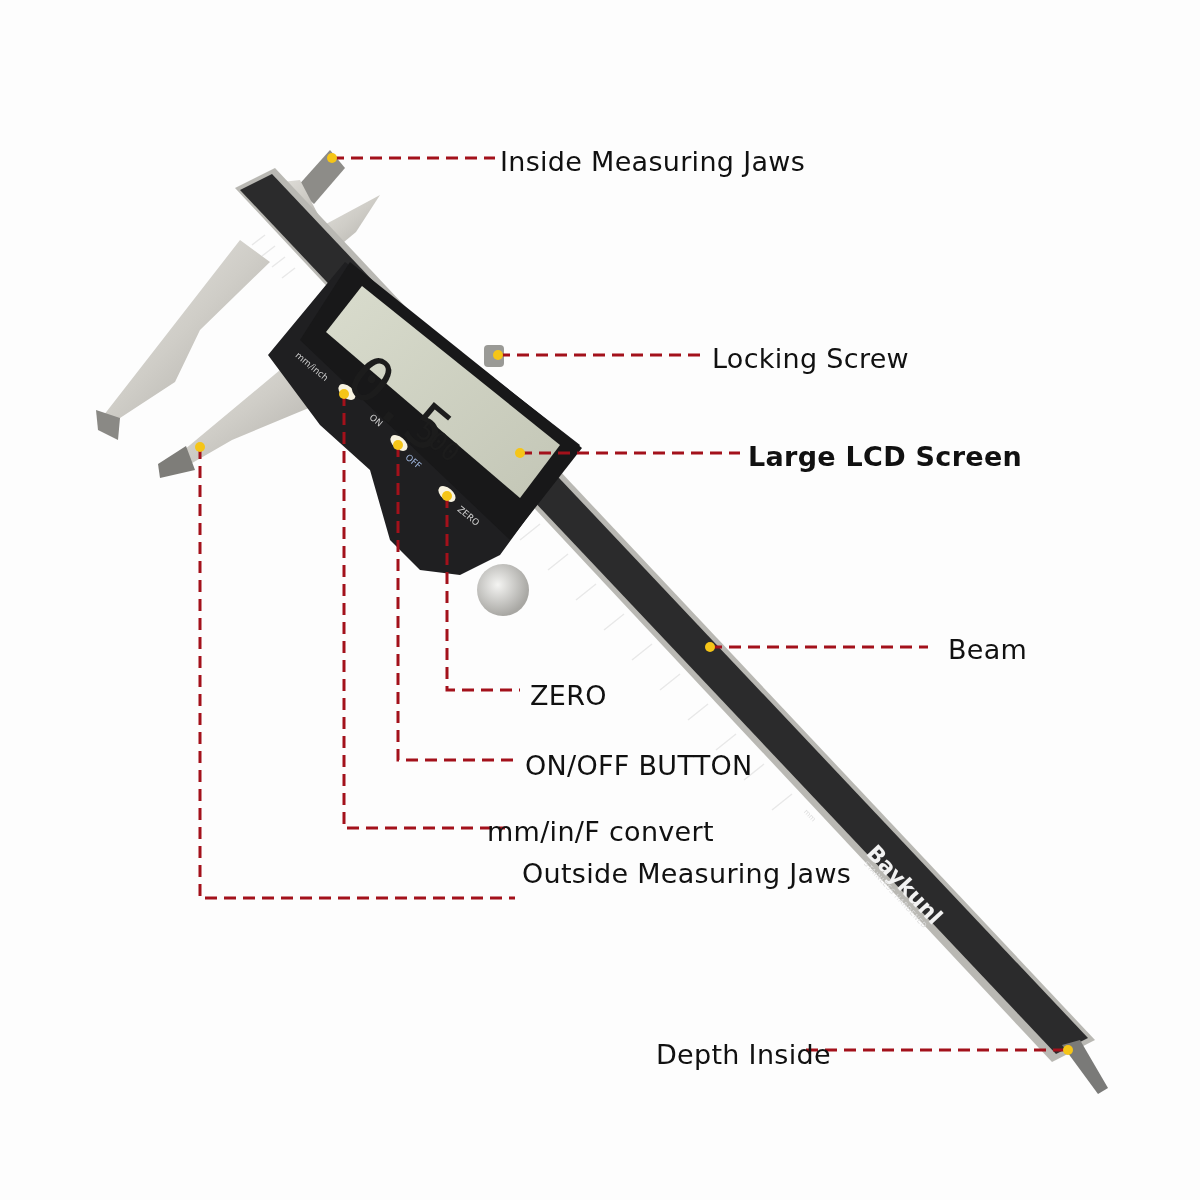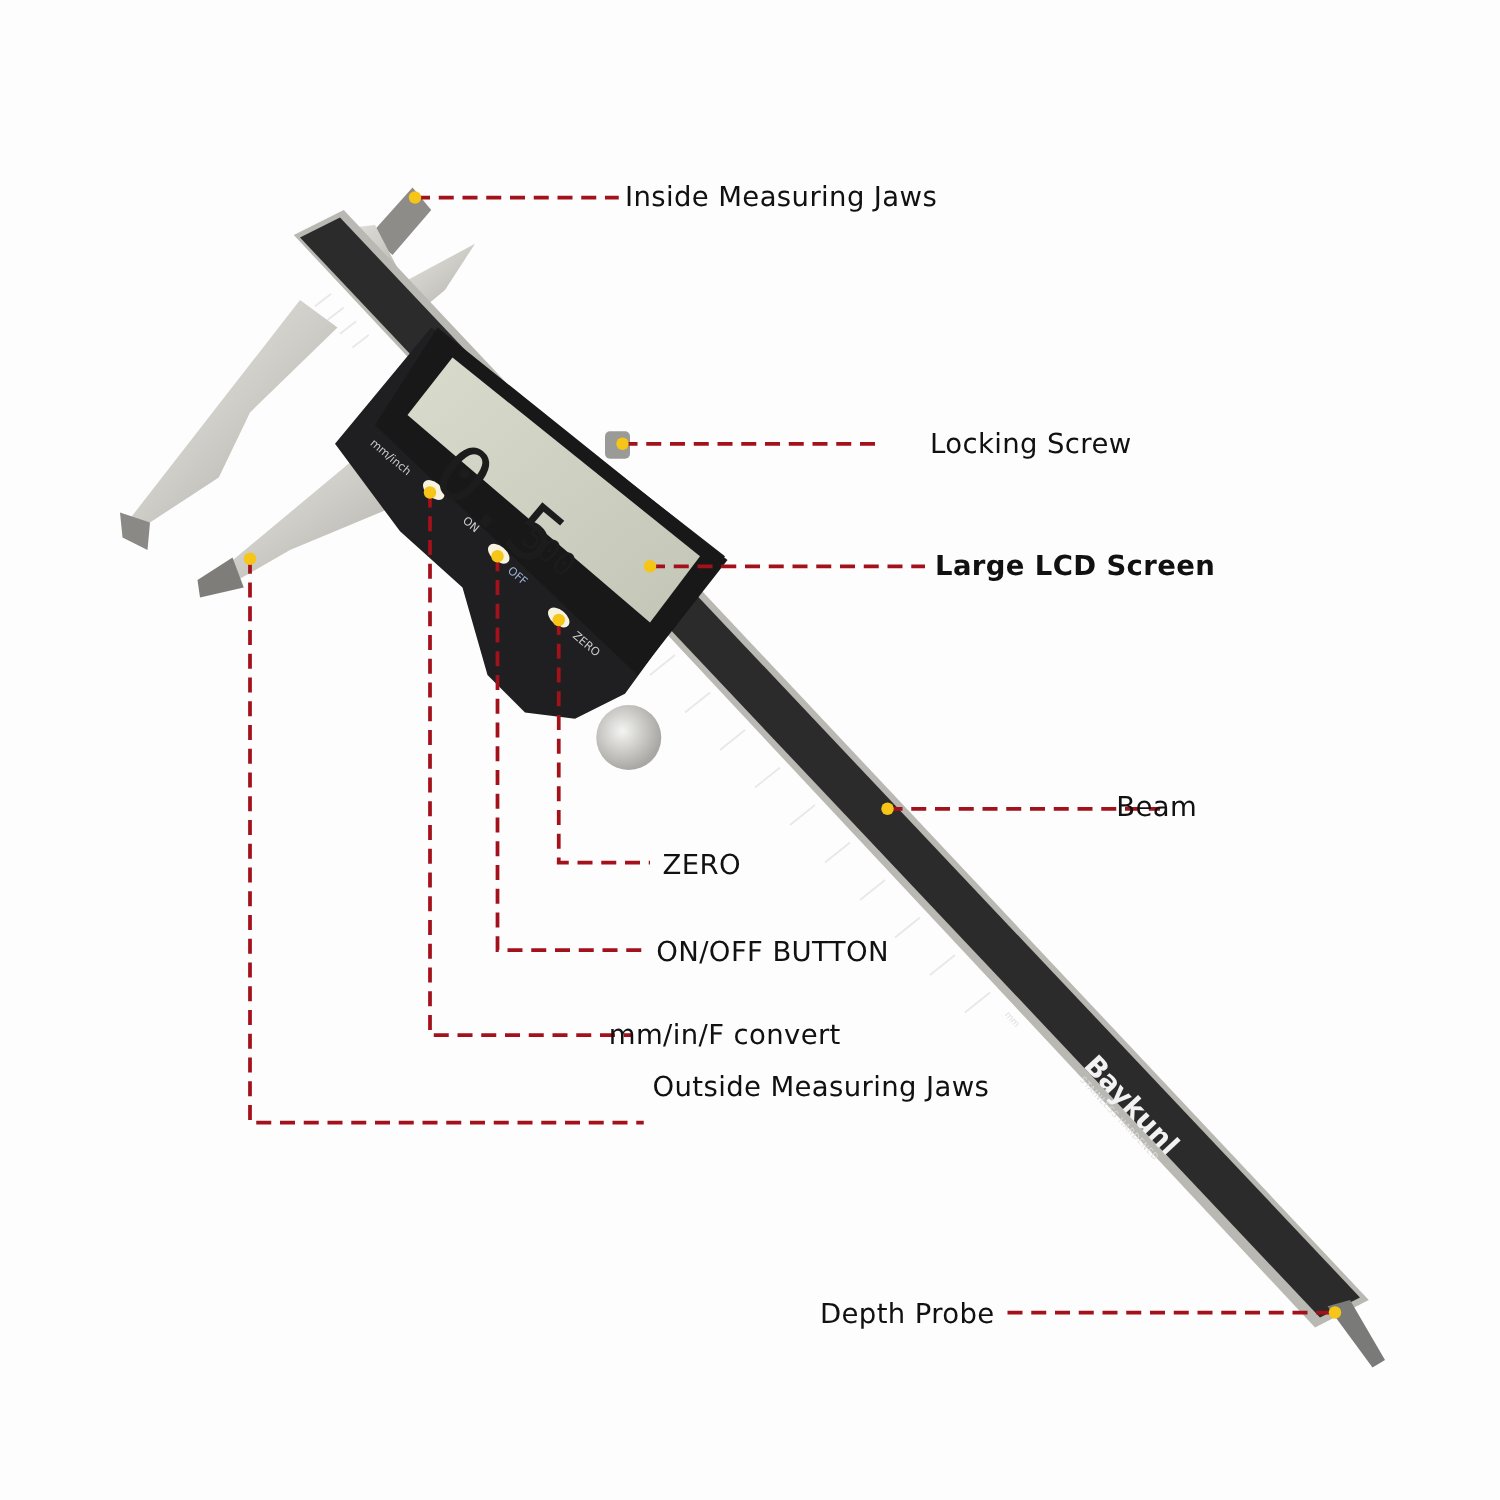--- a/index.html
+++ b/index.html
@@ -5,7 +5,7 @@
     html, body { margin: 0; padding: 0; background: #fefefe; }
     #stage { position: relative; width: 1200px; height: 1200px; overflow: hidden; background: #fdfdfd; font-family: "DejaVu Sans", sans-serif; }
     svg#art { position: absolute; left: 0; top: 0; width: 1200px; height: 1200px; }
-    .label { position: absolute; font-family: "DejaVu Sans", sans-serif; font-size: 22px; color: #111; white-space: nowrap; letter-spacing: 0.3px; line-height: 1; }
+    .label { position: absolute; font-family: "DejaVu Sans", sans-serif; font-size: 27px; color: #111; white-space: nowrap; letter-spacing: 0.3px; line-height: 1; }
     .rot { position: absolute; transform-origin: left top; white-space: nowrap; }
   </style>
 </head>

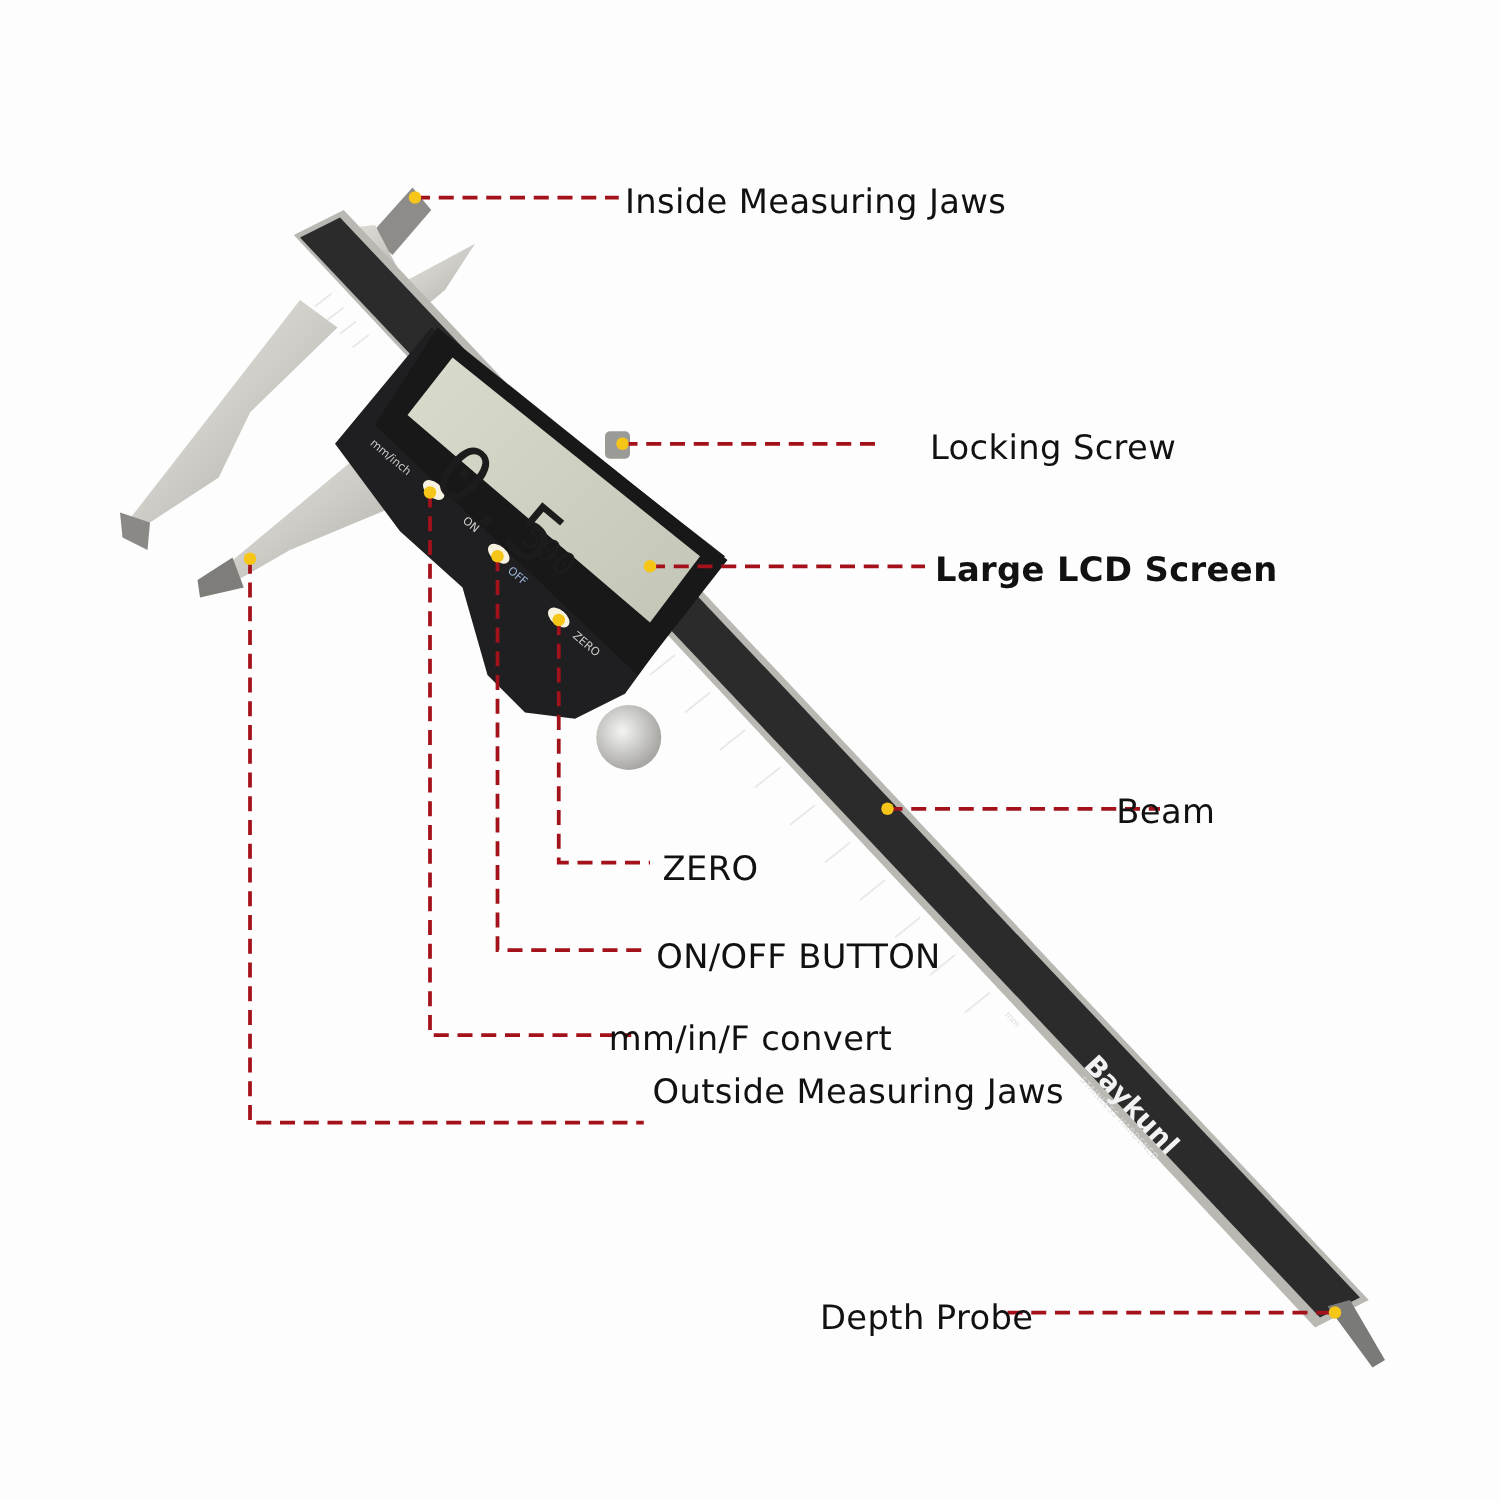--- a/index.html
+++ b/index.html
@@ -118,7 +118,7 @@
   <div class="rot" style="left:808px; top:808px; transform: rotate(47deg); font-size:7px; color:#ddd;">mm</div>
 
   <div class="label" style="left:500px; top:148px;">Inside Measuring Jaws</div>
-  <div class="label" style="left:744px; top:345px;">Locking Screw</div>
+  <div class="label" style="left:712px; top:345px;">Locking Screw</div>
   <div class="label" style="left:748px; top:443px;font-weight:bold;">Large LCD Screen</div>
   <div class="label" style="left:893px; top:636px;">Beam</div>
   <div class="label" style="left:530px; top:682px;">ZERO</div>

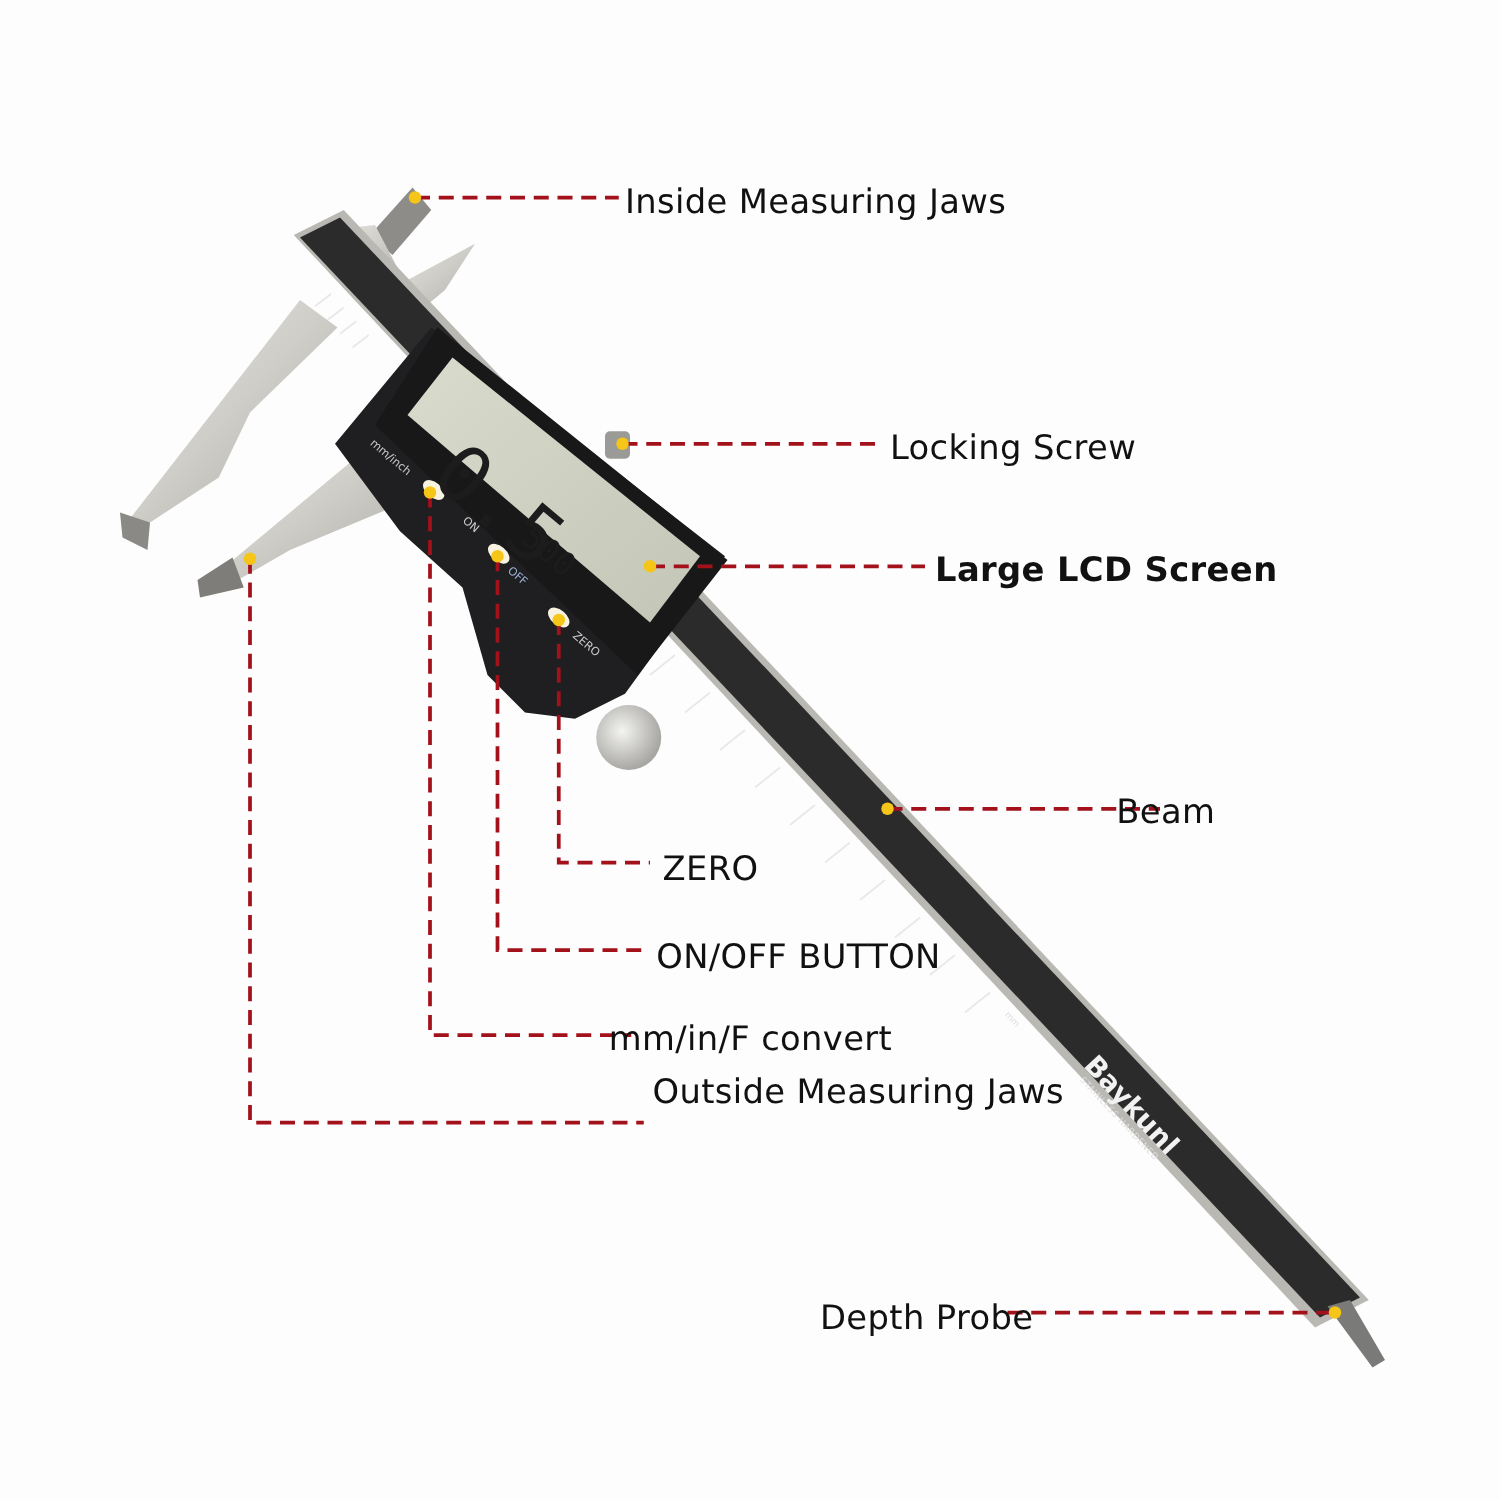--- a/index.html
+++ b/index.html
@@ -120,7 +120,7 @@
   <div class="label" style="left:500px; top:148px;">Inside Measuring Jaws</div>
   <div class="label" style="left:712px; top:345px;">Locking Screw</div>
   <div class="label" style="left:748px; top:443px;font-weight:bold;">Large LCD Screen</div>
-  <div class="label" style="left:893px; top:636px;">Beam</div>
+  <div class="label" style="left:948px; top:636px;">Beam</div>
   <div class="label" style="left:530px; top:682px;">ZERO</div>
   <div class="label" style="left:525px; top:752px;">ON/OFF BUTTON</div>
   <div class="label" style="left:487px; top:818px;">mm/in/F convert</div>

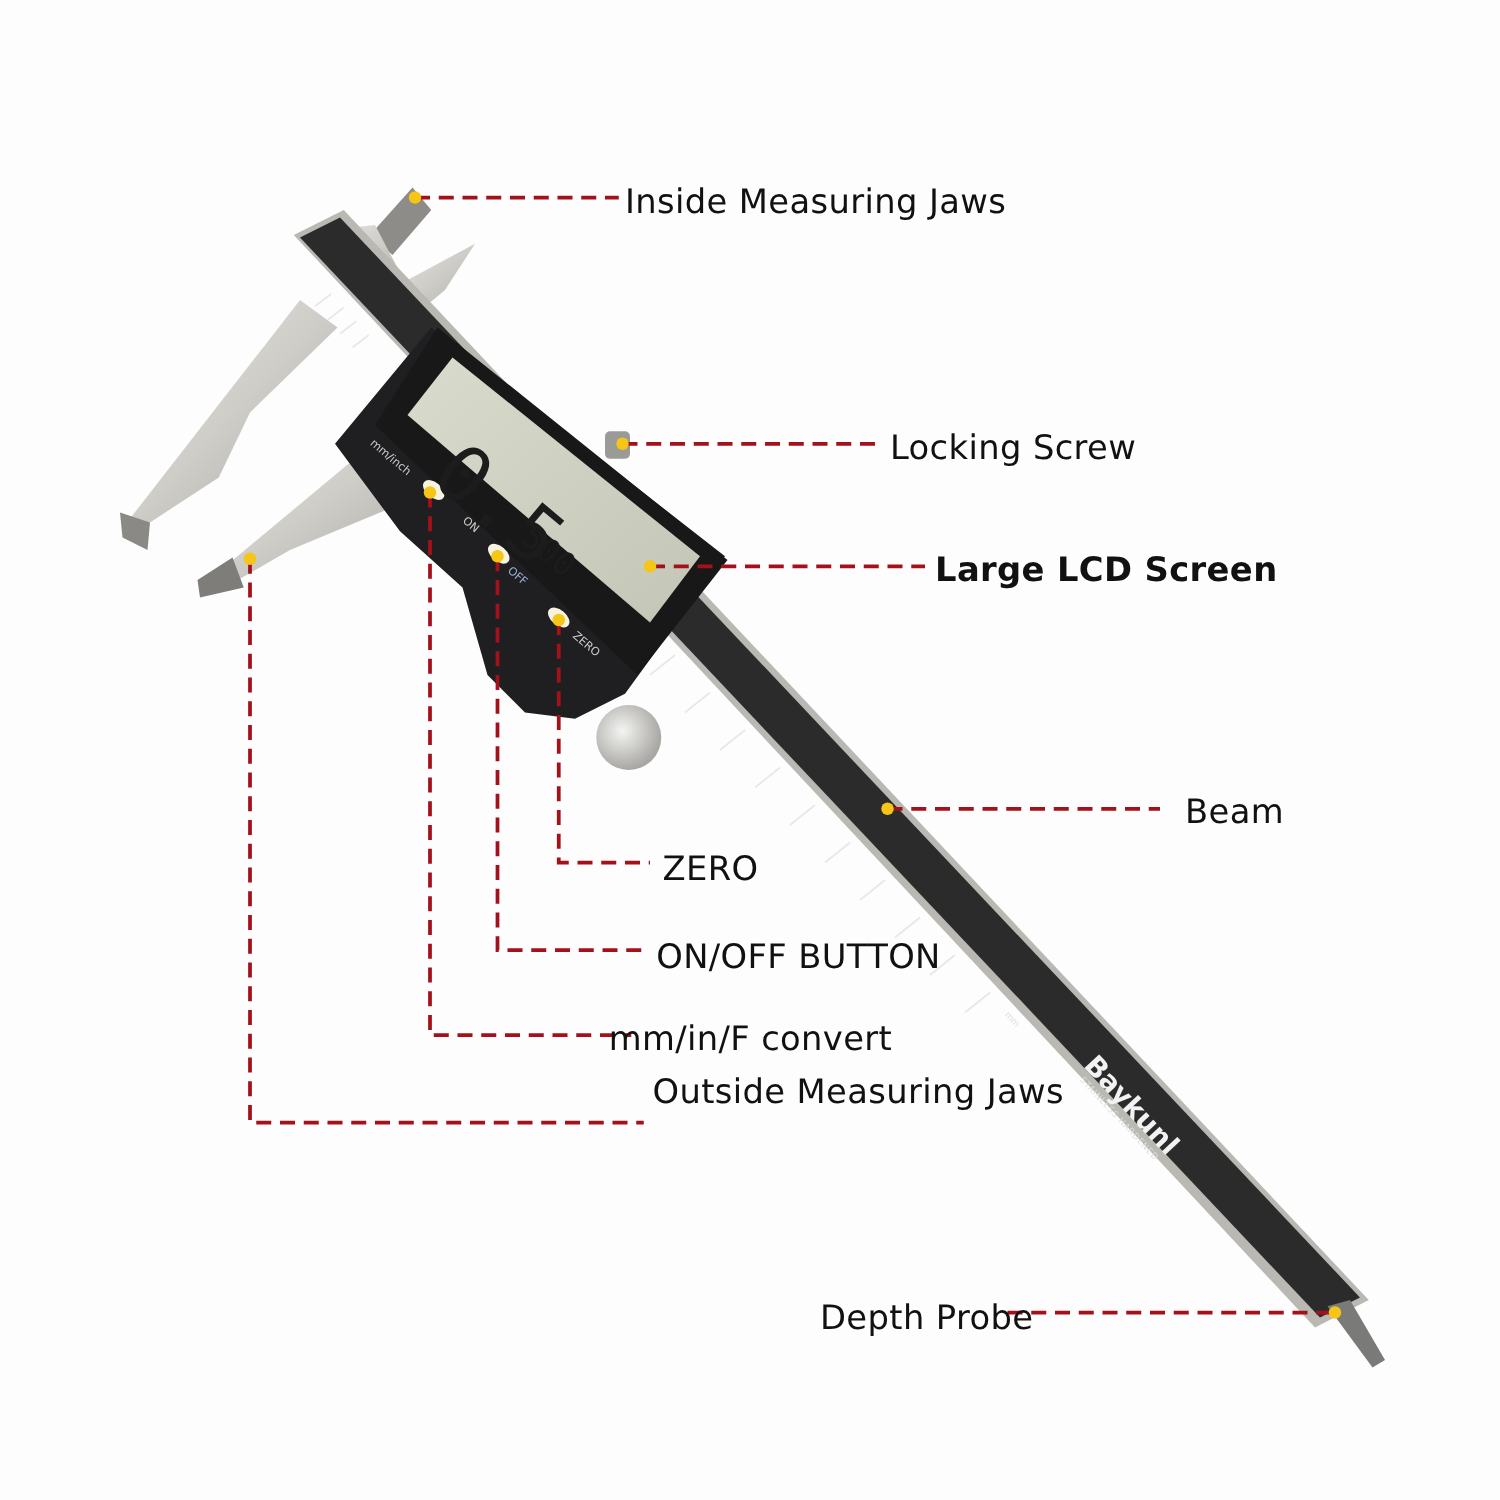--- a/index.html
+++ b/index.html
@@ -125,7 +125,7 @@
   <div class="label" style="left:525px; top:752px;">ON/OFF BUTTON</div>
   <div class="label" style="left:487px; top:818px;">mm/in/F convert</div>
   <div class="label" style="left:522px; top:860px;">Outside Measuring Jaws</div>
-  <div class="label" style="left:656px; top:1041px;">Depth Probe</div>
+  <div class="label" style="left:656px; top:1041px;">Depth Inside</div>
 </div>
 
 </body></html>

